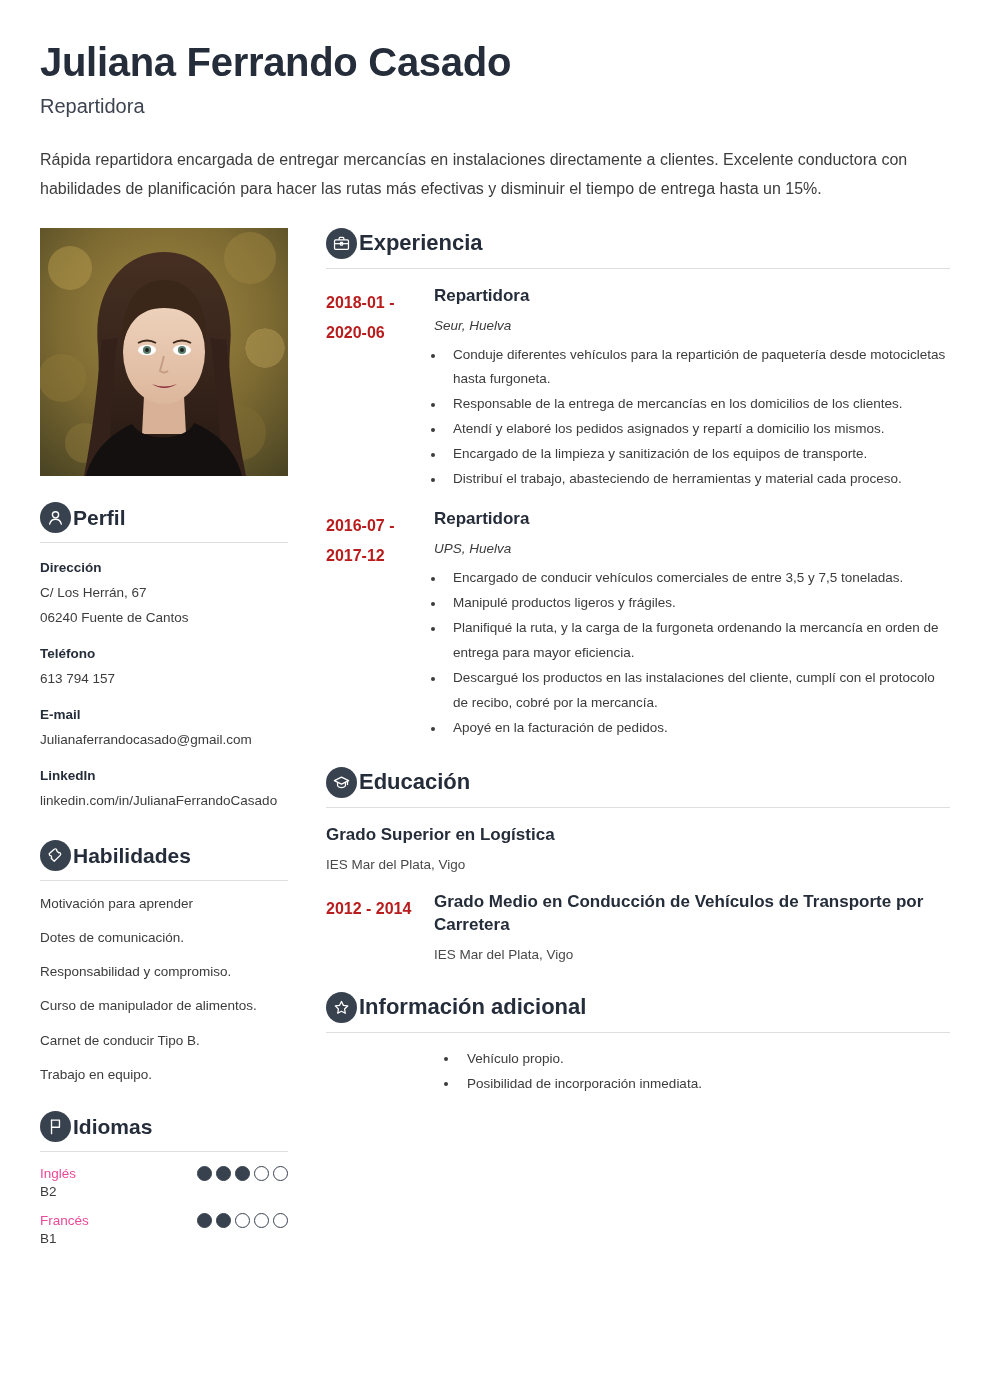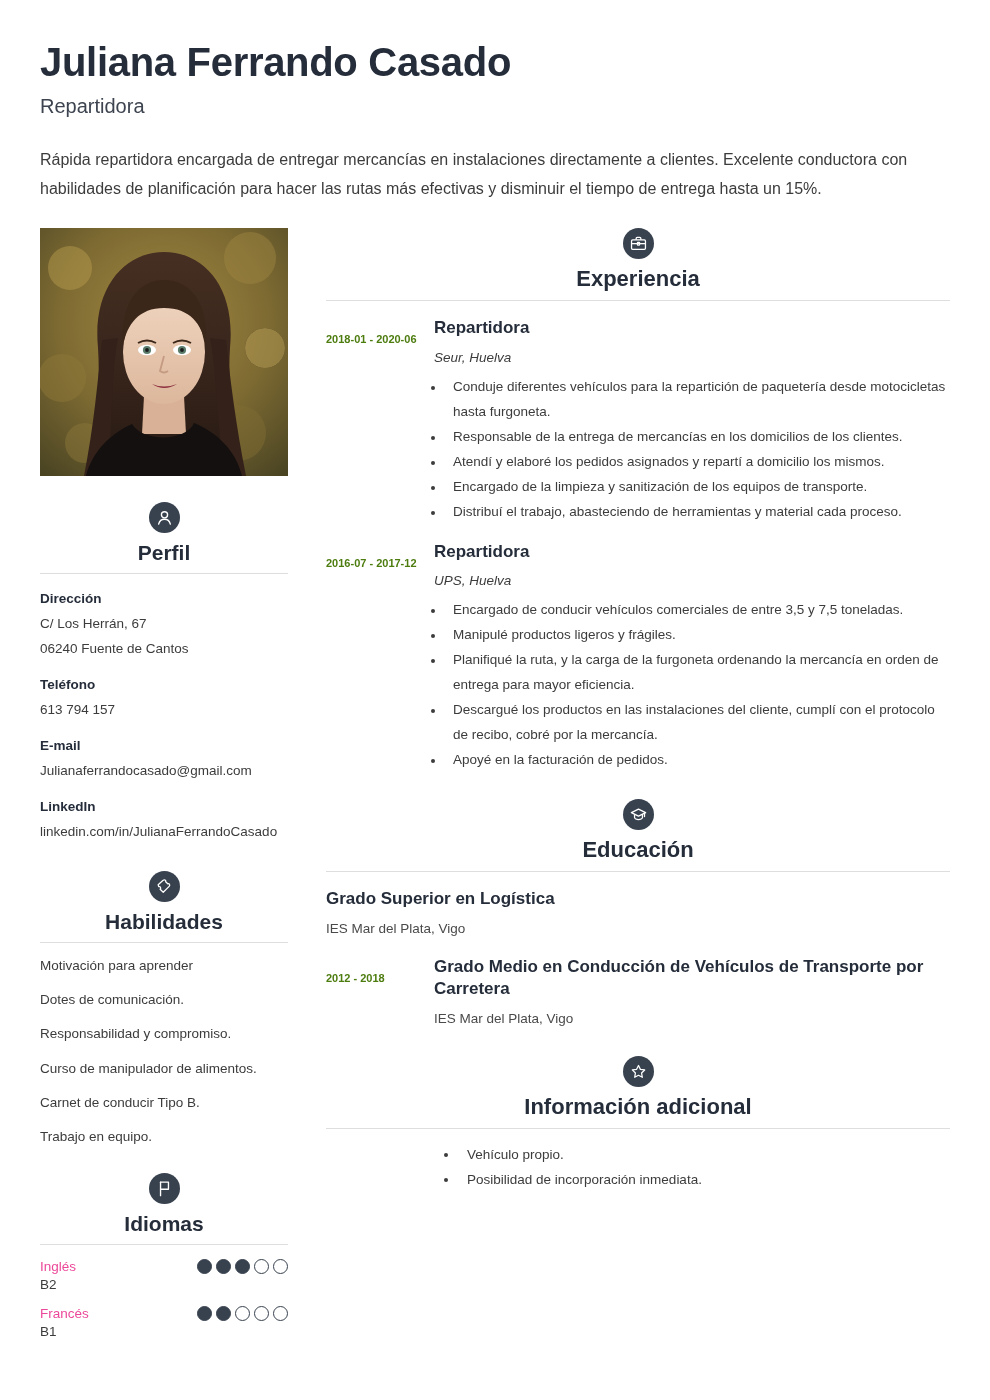--- a/index.html
+++ b/index.html
@@ -40,7 +40,7 @@
 
   
   .sec { margin-top: 26px; }
-  .sec-head { display: flex; align-items: center; gap: 8px; flex-direction: column; }
+  .sec-head { display: flex; align-items: center; gap: 2px; }
   .sec-icon {
     width: 31px; height: 31px; border-radius: 50%;
     background: #38424f; flex: 0 0 31px;

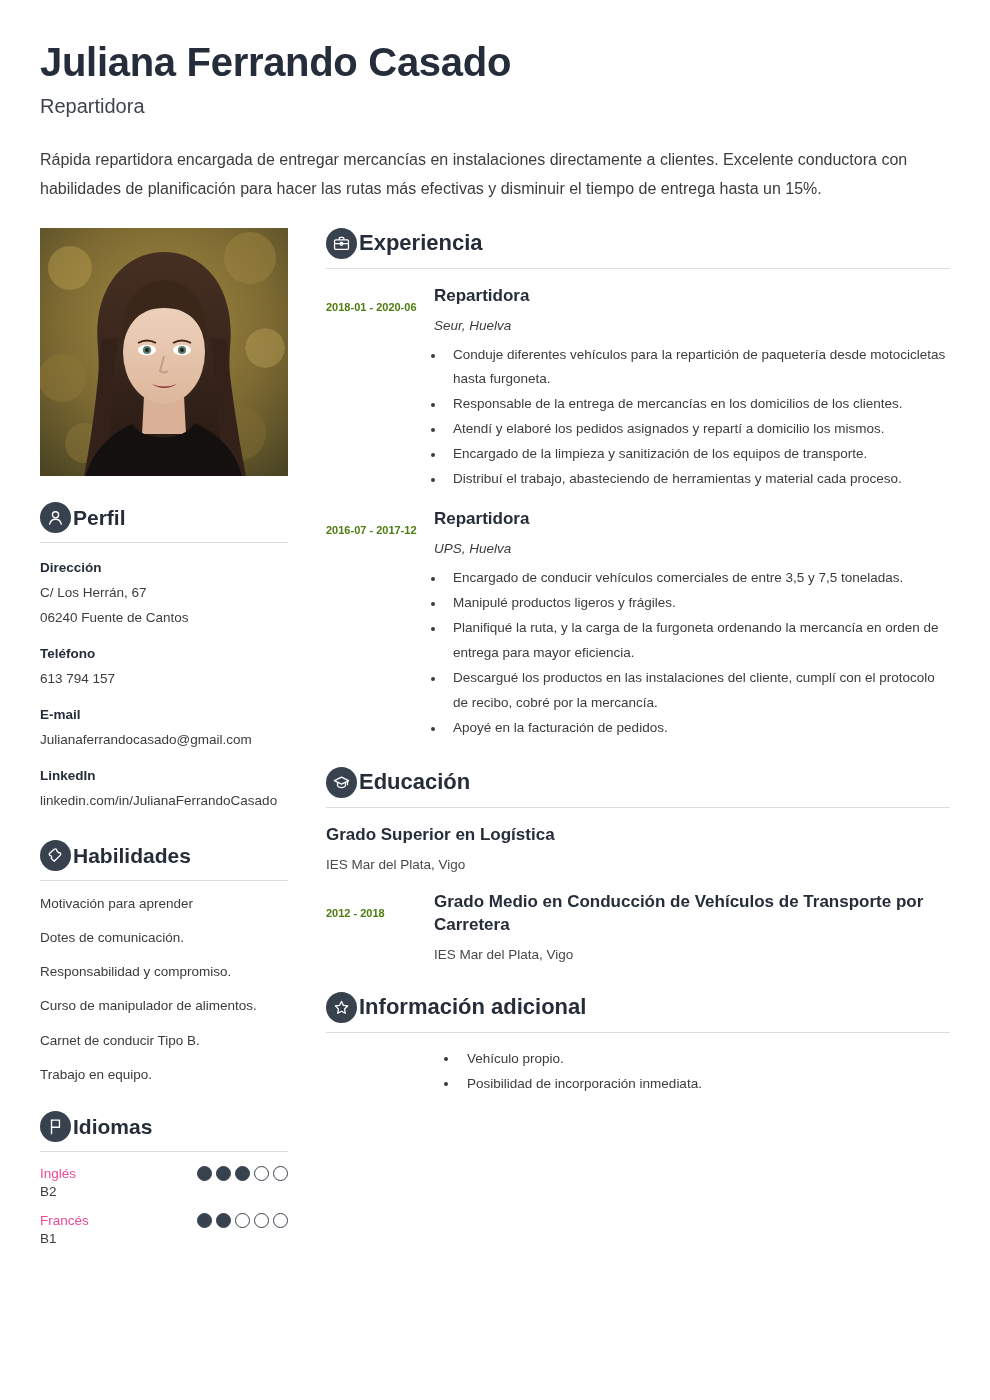--- a/index.html
+++ b/index.html
@@ -76,8 +76,8 @@
   
   .entry { display: flex; margin-top: 16px; }
   .entry-date {
-    width: 108px; flex: 0 0 108px; font-size: 11px; font-weight: bold;
-    color: #4d7c0f; line-height: 1.85; padding-top: 3px; margin-top: 9px;
+    width: 108px; flex: 0 0 108px; font-size: 16px; font-weight: bold;
+    color: #b91c1c; line-height: 1.85; padding-top: 3px;
   }
   .entry-main { flex: 1 1 auto; }
   .entry-title { font-size: 17px; font-weight: bold; color: #252d3a; line-height: 1.35; }

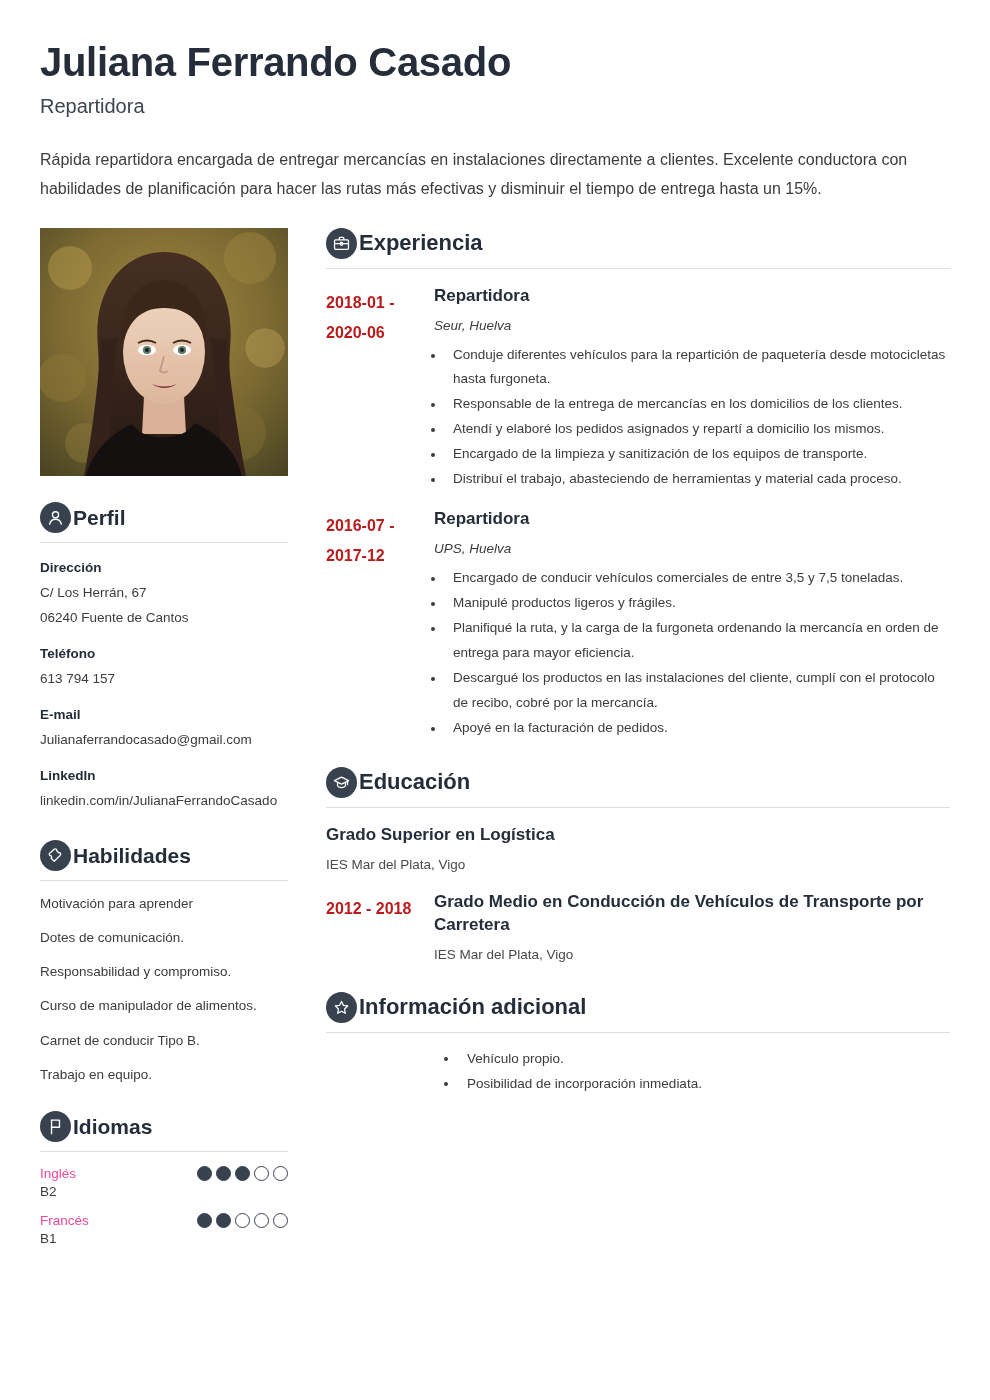--- a/index.html
+++ b/index.html
@@ -318,7 +318,7 @@
         </div>
 
         <div class="entry">
-          <div class="entry-date">2012 - 2018</div>
+          <div class="entry-date">2012 - 2014</div>
           <div class="entry-main">
             <div class="entry-title">Grado Medio en Conducción de Vehículos de Transporte por Carretera</div>
             <div class="entry-sub plain">IES Mar del Plata, Vigo</div>

